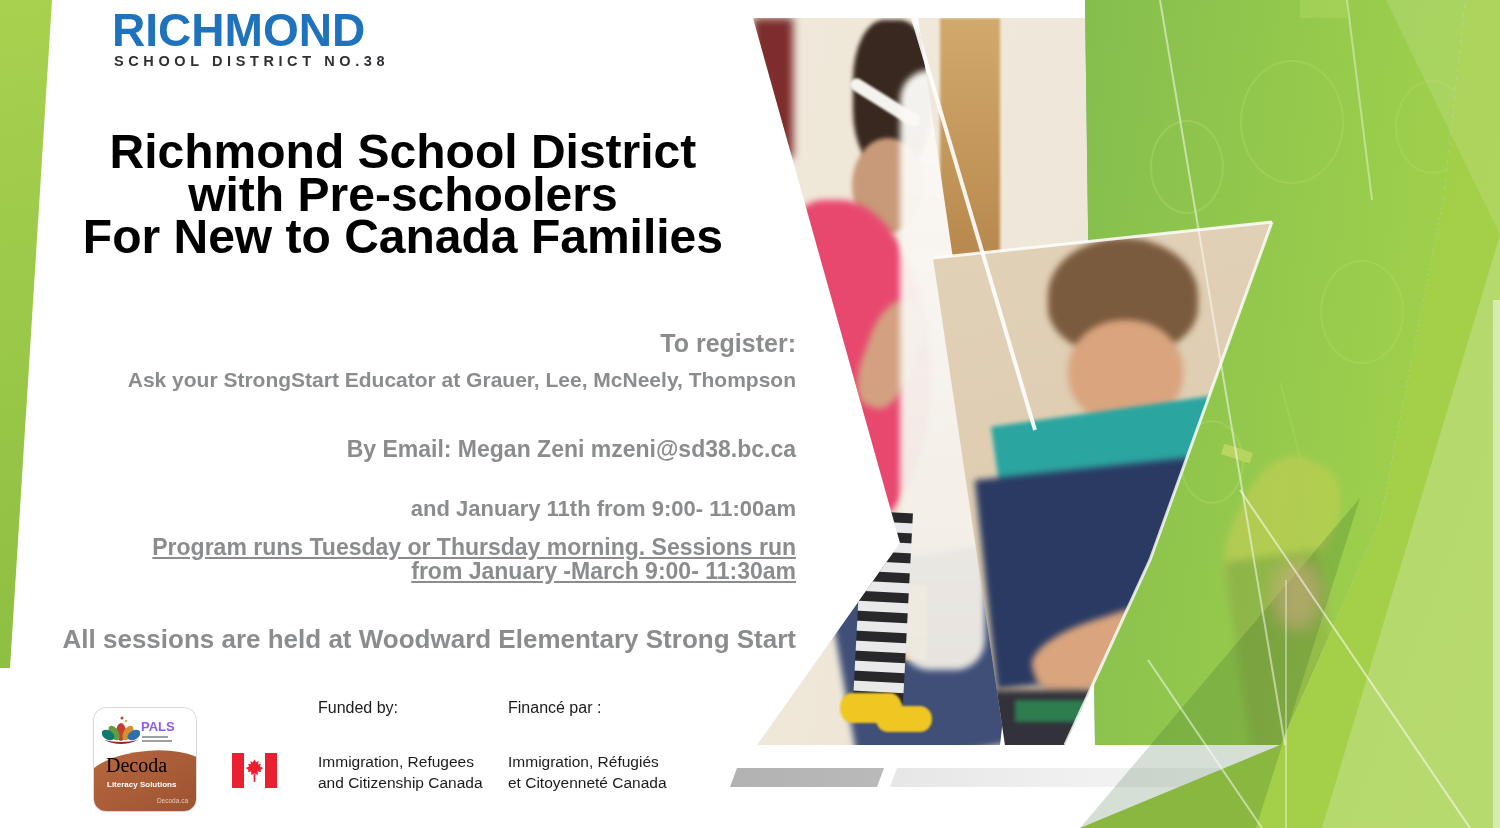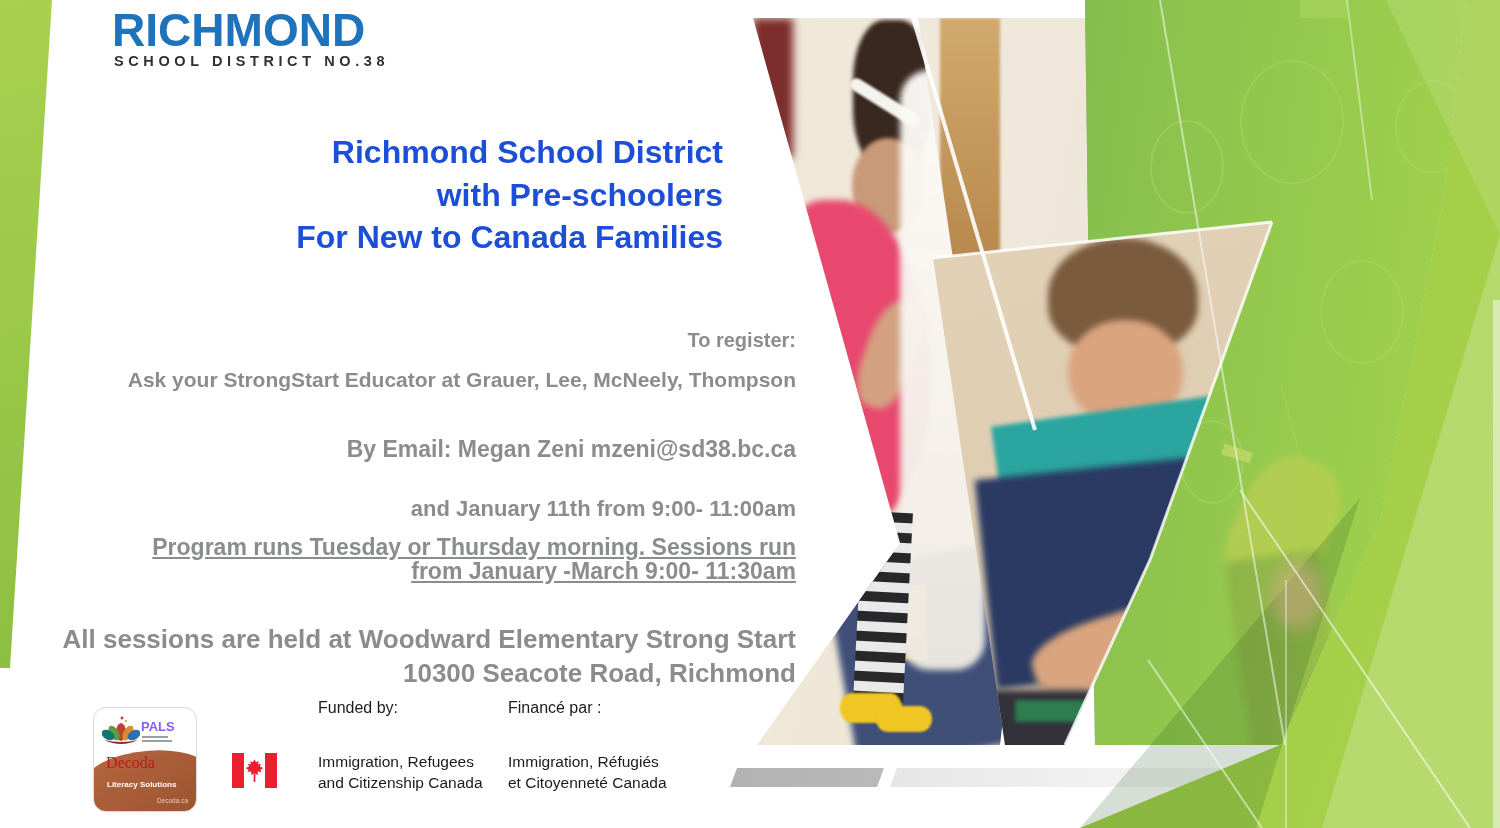--- a/index.html
+++ b/index.html
@@ -47,8 +47,8 @@
   .logo-main{left:112px;top:6px;font-size:47px;font-weight:700;color:#1e73bc;
     letter-spacing:0px;transform:scaleX(.98);transform-origin:left top;line-height:1;}
   .logo-sub{left:114px;top:53px;font-size:14.5px;font-weight:700;color:#303034;letter-spacing:4.6px;}
-  .title-block{right:777px;top:131px;text-align:right;color:#1d4ed8;
-    font-size:32px;line-height:42.5px;font-weight:700;white-space:nowrap;}
+  .title-block{right:777px;top:131px;text-align:center;color:#000000;
+    font-size:48px;line-height:42.5px;font-weight:700;white-space:nowrap;}
   .gray{position:absolute;right:704px;text-align:right;color:#8a8c8e;font-weight:700;white-space:nowrap;}
   .t-register{top:329px;font-size:20px;margin-left:24px;}
   .t-ask{top:368px;font-size:21px;line-height:23px;}

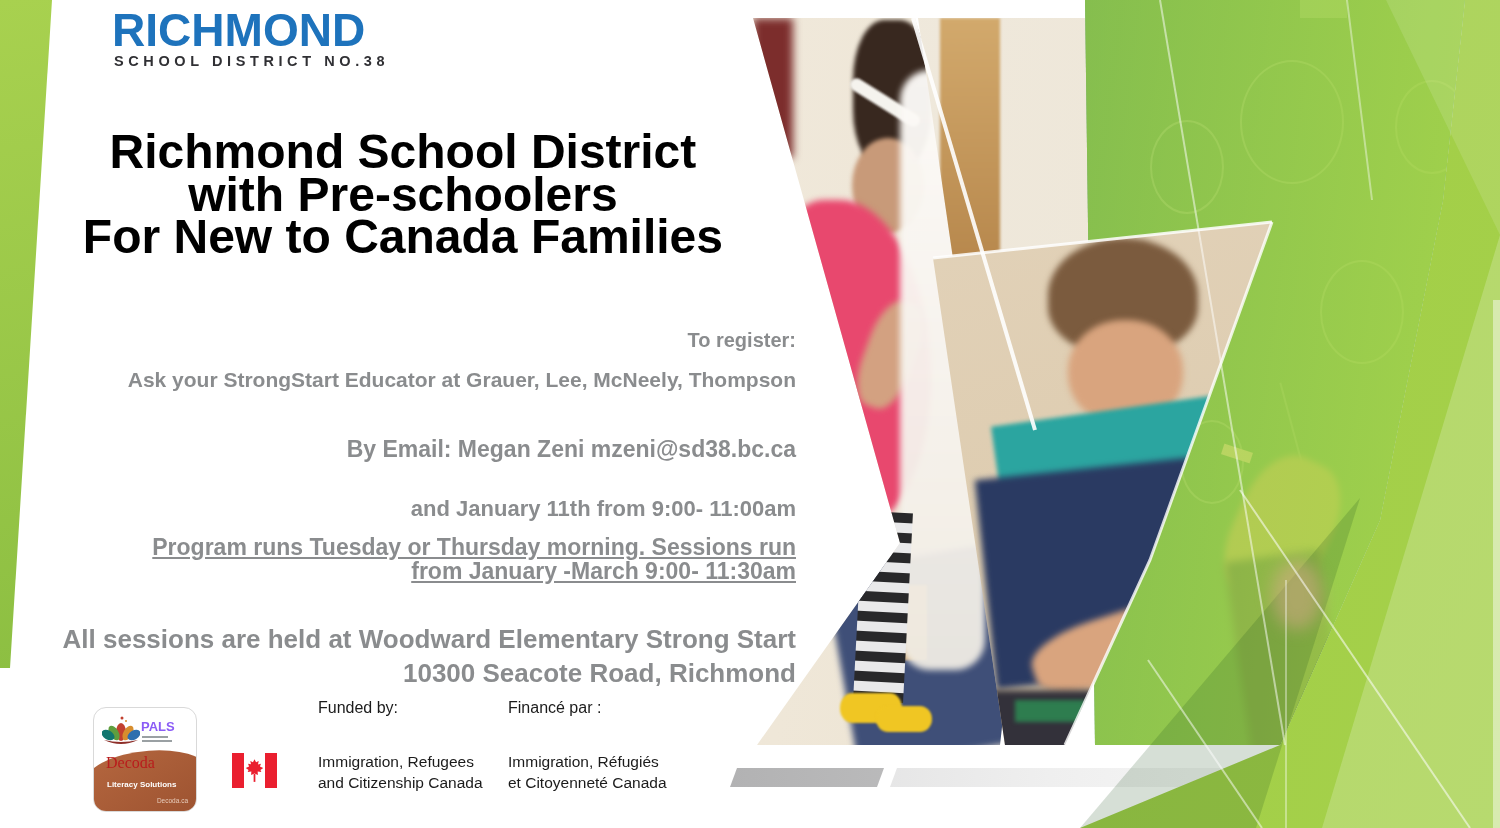--- a/index.html
+++ b/index.html
@@ -50,7 +50,7 @@
   .title-block{right:777px;top:131px;text-align:center;color:#000000;
     font-size:48px;line-height:42.5px;font-weight:700;white-space:nowrap;}
   .gray{position:absolute;right:704px;text-align:right;color:#8a8c8e;font-weight:700;white-space:nowrap;}
-  .t-register{top:329px;font-size:20px;margin-left:24px;}
+  .t-register{top:329px;font-size:25px;margin-left:24px;}
   .t-ask{top:368px;font-size:21px;line-height:23px;}
   .t-email{top:436px;font-size:23px;}
   .t-intake{top:491px;font-size:22px;line-height:35px;}

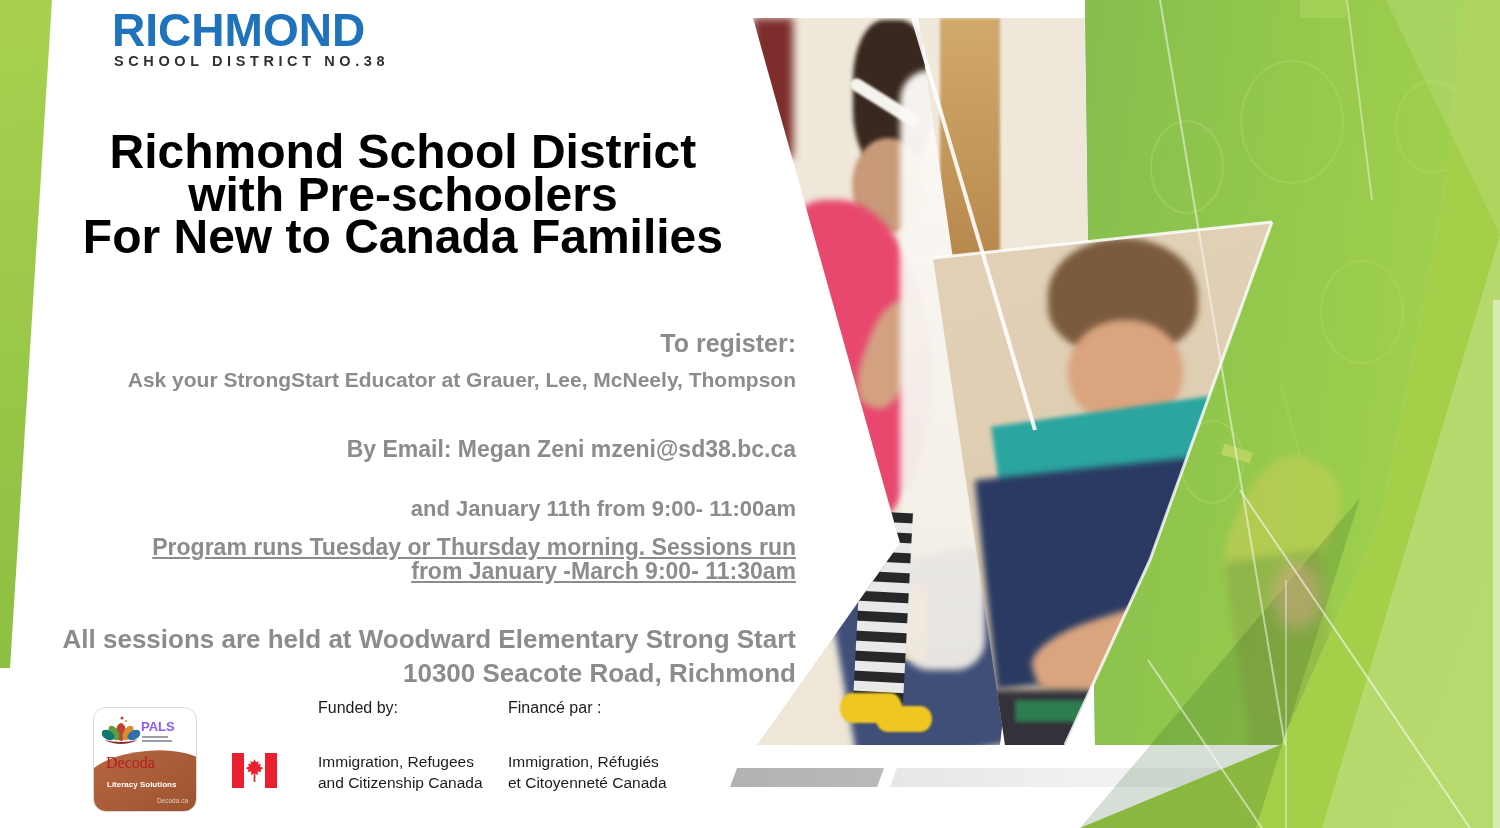--- a/index.html
+++ b/index.html
@@ -172,7 +172,6 @@
   </div>
   <div class="gray t-location">
     <div>All sessions are held at Woodward Elementary Strong Start</div>
-    <div>10300 Seacote Road, Richmond</div>
   </div>
 
   <div class="abs decoda-card">

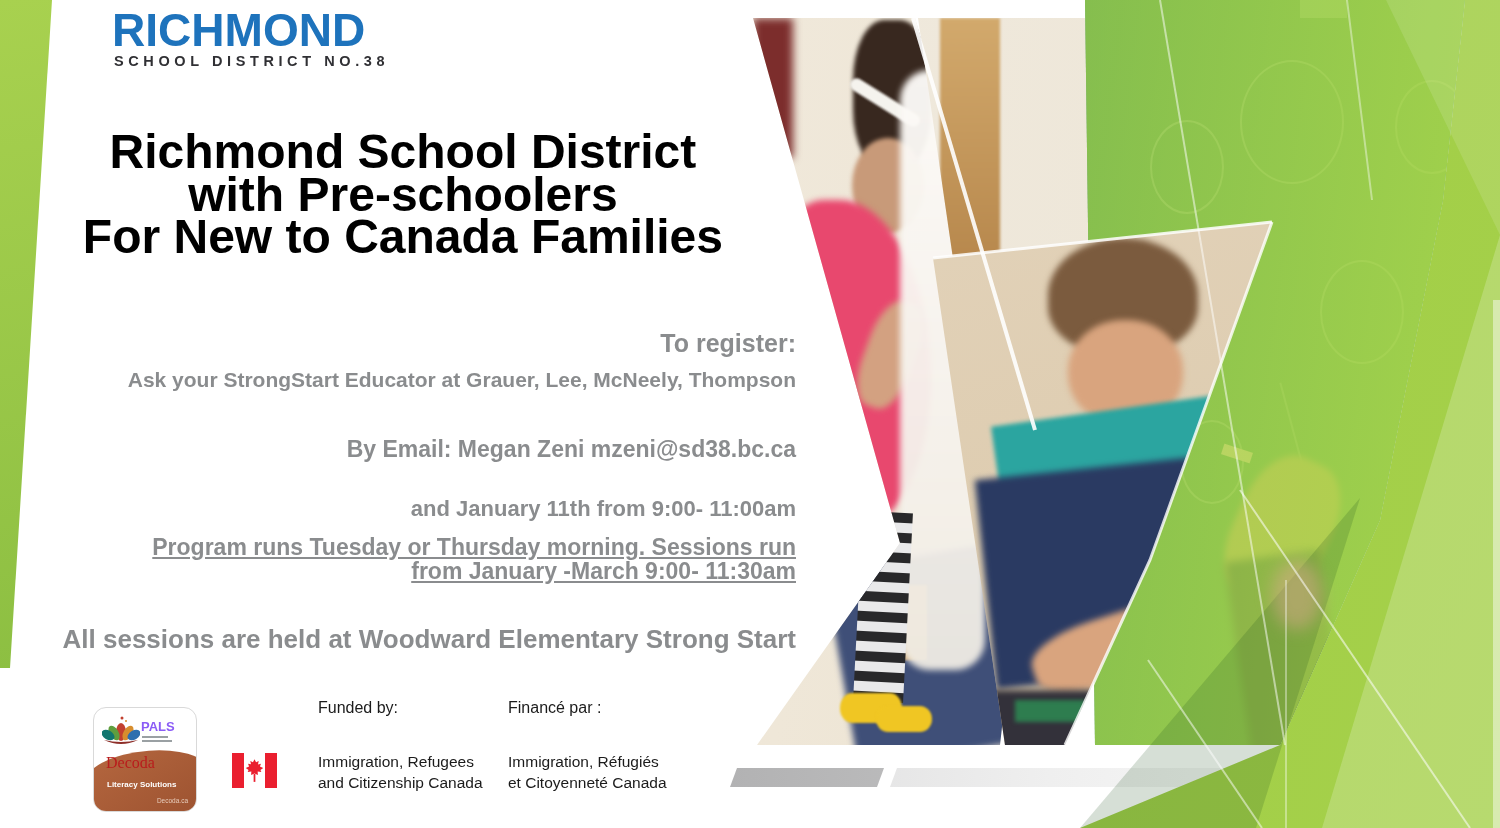--- a/index.html
+++ b/index.html
@@ -71,7 +71,7 @@
     border-radius:55% 45% 0 0/46% 30% 0 0;transform:rotate(-4deg);}
   .pals-label{position:absolute;left:47px;top:11px;font-size:13px;font-weight:700;color:#8b5cf6;}
   .pals-tiny{position:absolute;background:#9aa0a3;height:2px;}
-  .decoda-name{position:absolute;left:12px;top:46px;color:#b91c1c;font-size:16px;
+  .decoda-name{position:absolute;left:12px;top:46px;color:#000000;font-size:20px;
     font-family:"Liberation Serif","DejaVu Serif",serif;}
   .decoda-tag{position:absolute;left:13px;top:72px;color:#fff;font-size:8px;font-weight:700;}
   .decoda-url{position:absolute;right:8px;top:89px;color:#e8cdbc;font-size:6.5px;}

